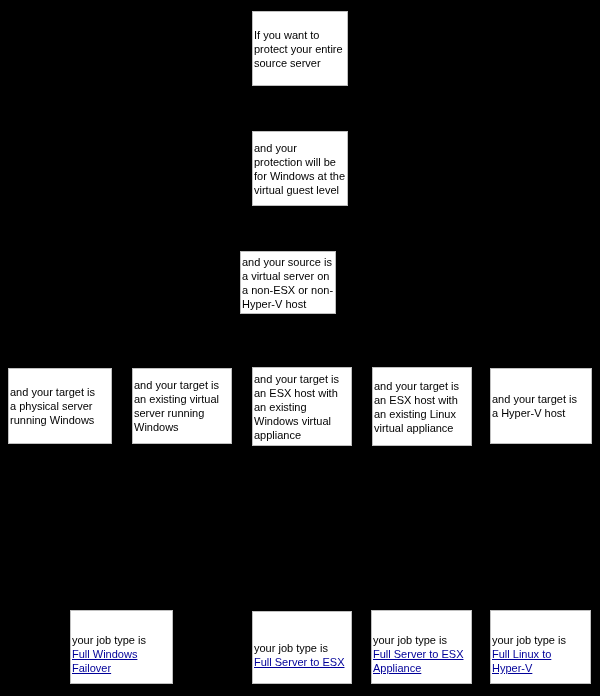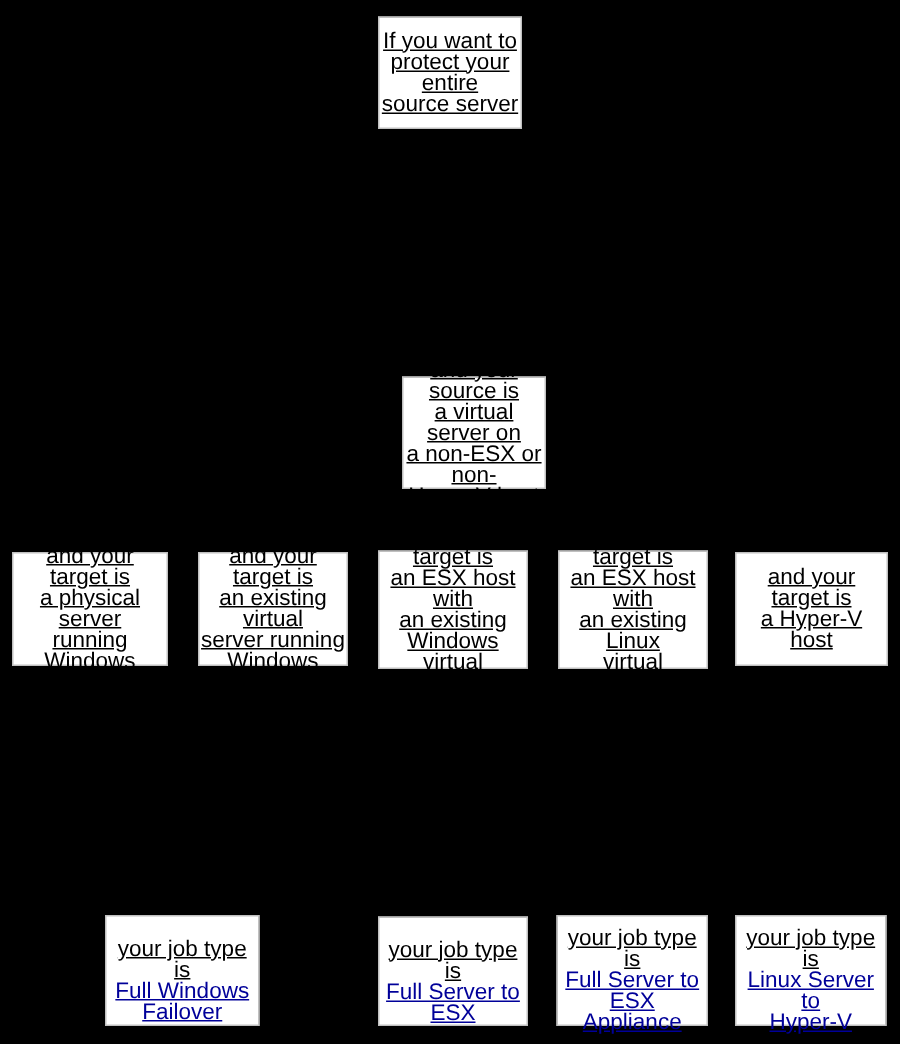--- a/index.html
+++ b/index.html
@@ -21,13 +21,12 @@
     background: var(--box-fill, #ffffff);
     border: 1px solid var(--box-border, #c0c0c0);
     color: var(--text-color, #000000);
-    font-size: 15px;
+    font-size: 11px;
     line-height: 14px;
-    text-align: center;
+    text-align: left;
     display: flex;
     align-items: center;
     justify-content: center;
-    text-decoration: underline;
   }
   .node-text {
     white-space: pre-line;

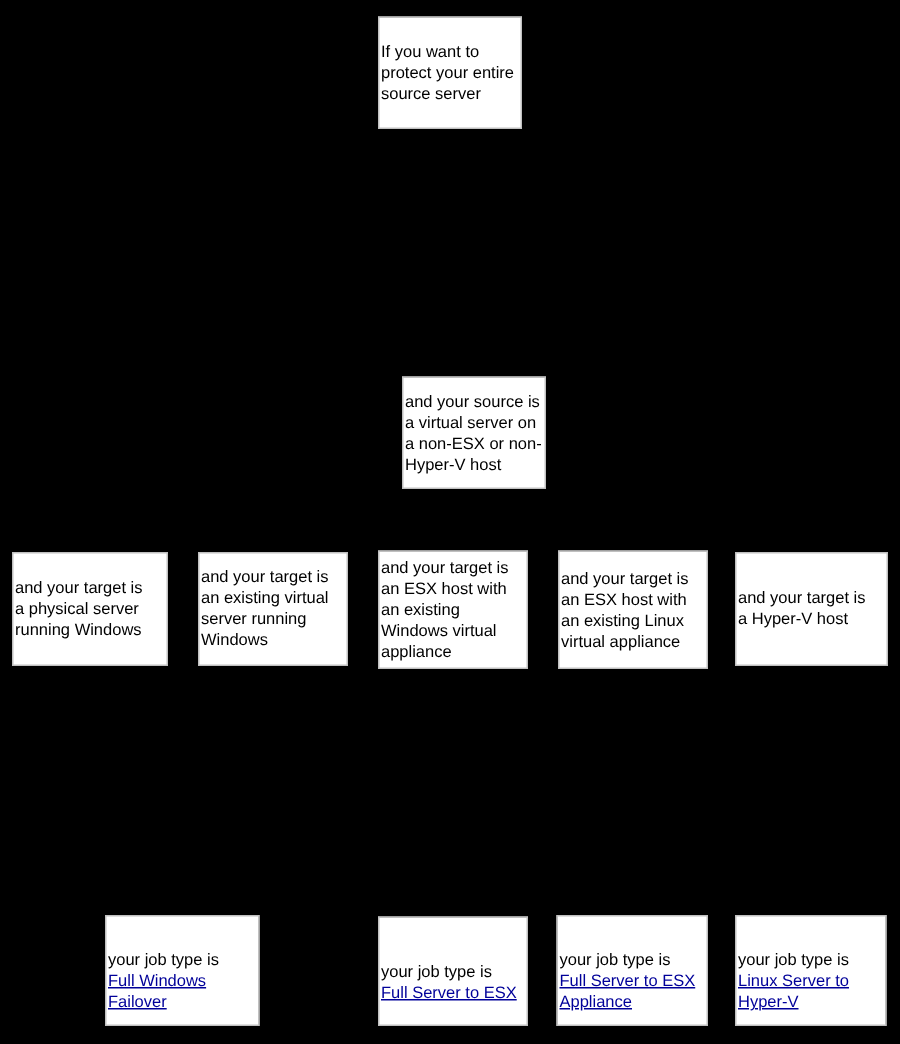--- a/index.html
+++ b/index.html
@@ -69,6 +69,12 @@
 source server</div>
   </div>
 
+  <div class="node" id="node-guest">
+    <div class="node-text">and your
+protection will be
+for Windows at the
+virtual guest level</div>
+  </div>
 
   <div class="node" id="node-source">
     <div class="node-text">and your source is

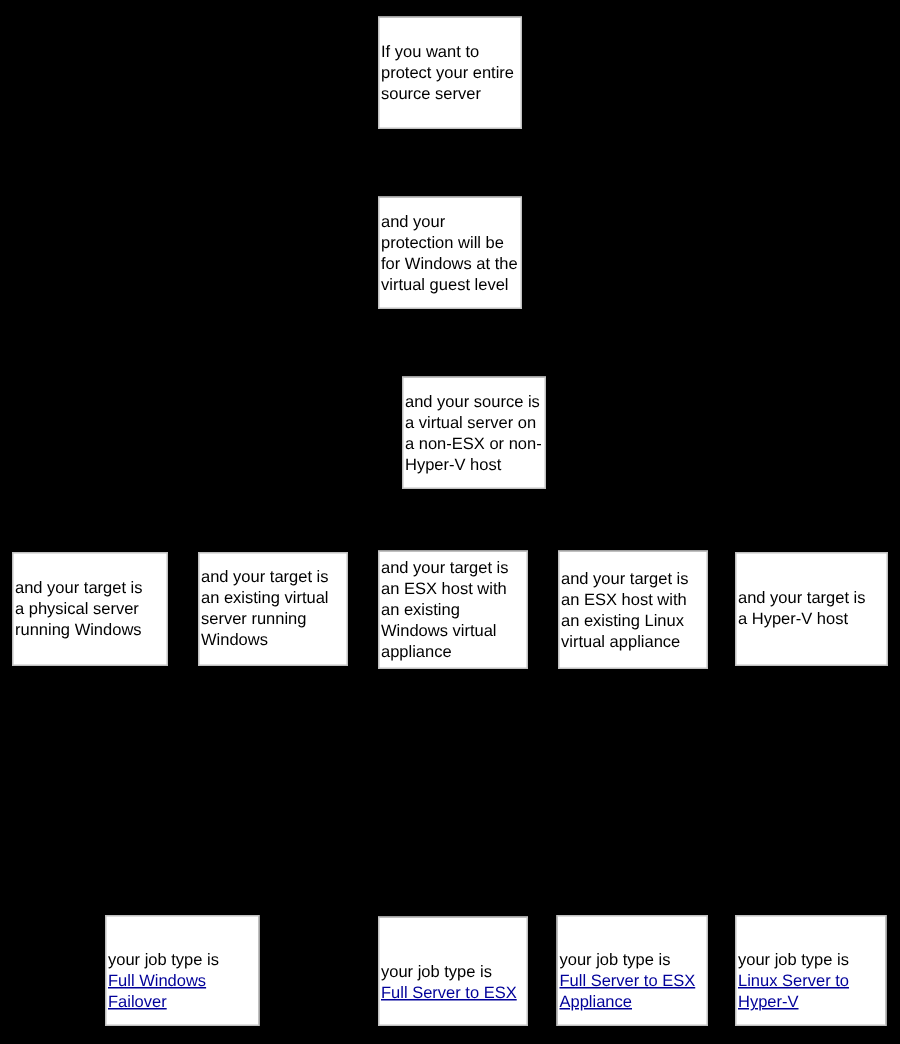--- a/index.html
+++ b/index.html
@@ -47,7 +47,7 @@
   
   #node-root        { left: 252px; top: 11px;  width: 96px;  height: 75px; }
   #node-guest       { left: 252px; top: 131px; width: 96px;  height: 75px; }
-  #node-source      { left: 268px; top: 251px; width: 96px;  height: 75px; }
+  #node-source      { left: 240px; top: 251px; width: 96px;  height: 63px; }
   #node-t-physical  { left: 8px;   top: 368px; width: 104px; height: 76px; }
   #node-t-virtual   { left: 132px; top: 368px; width: 100px; height: 76px; }
   #node-t-esx-win   { left: 252px; top: 367px; width: 100px; height: 79px; }

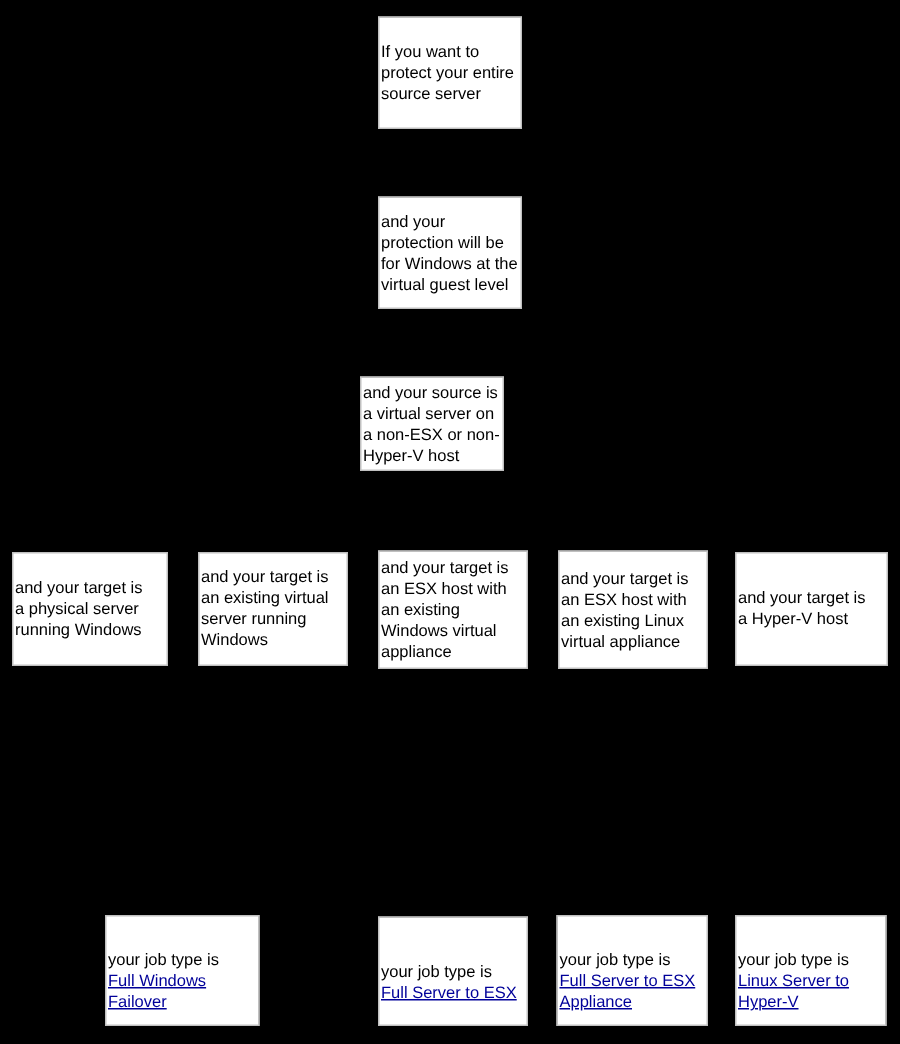--- a/index.html
+++ b/index.html
@@ -138,7 +138,7 @@
 
   <div class="node" id="node-j-hyperv">
     <div class="node-text">
-      <span class="job-prefix">your job type is</span><a class="job-link">Linux Server to
+      <span class="job-prefix">your job type is</span><a class="job-link">Full Linux to
 Hyper-V</a>
     </div>
   </div>

